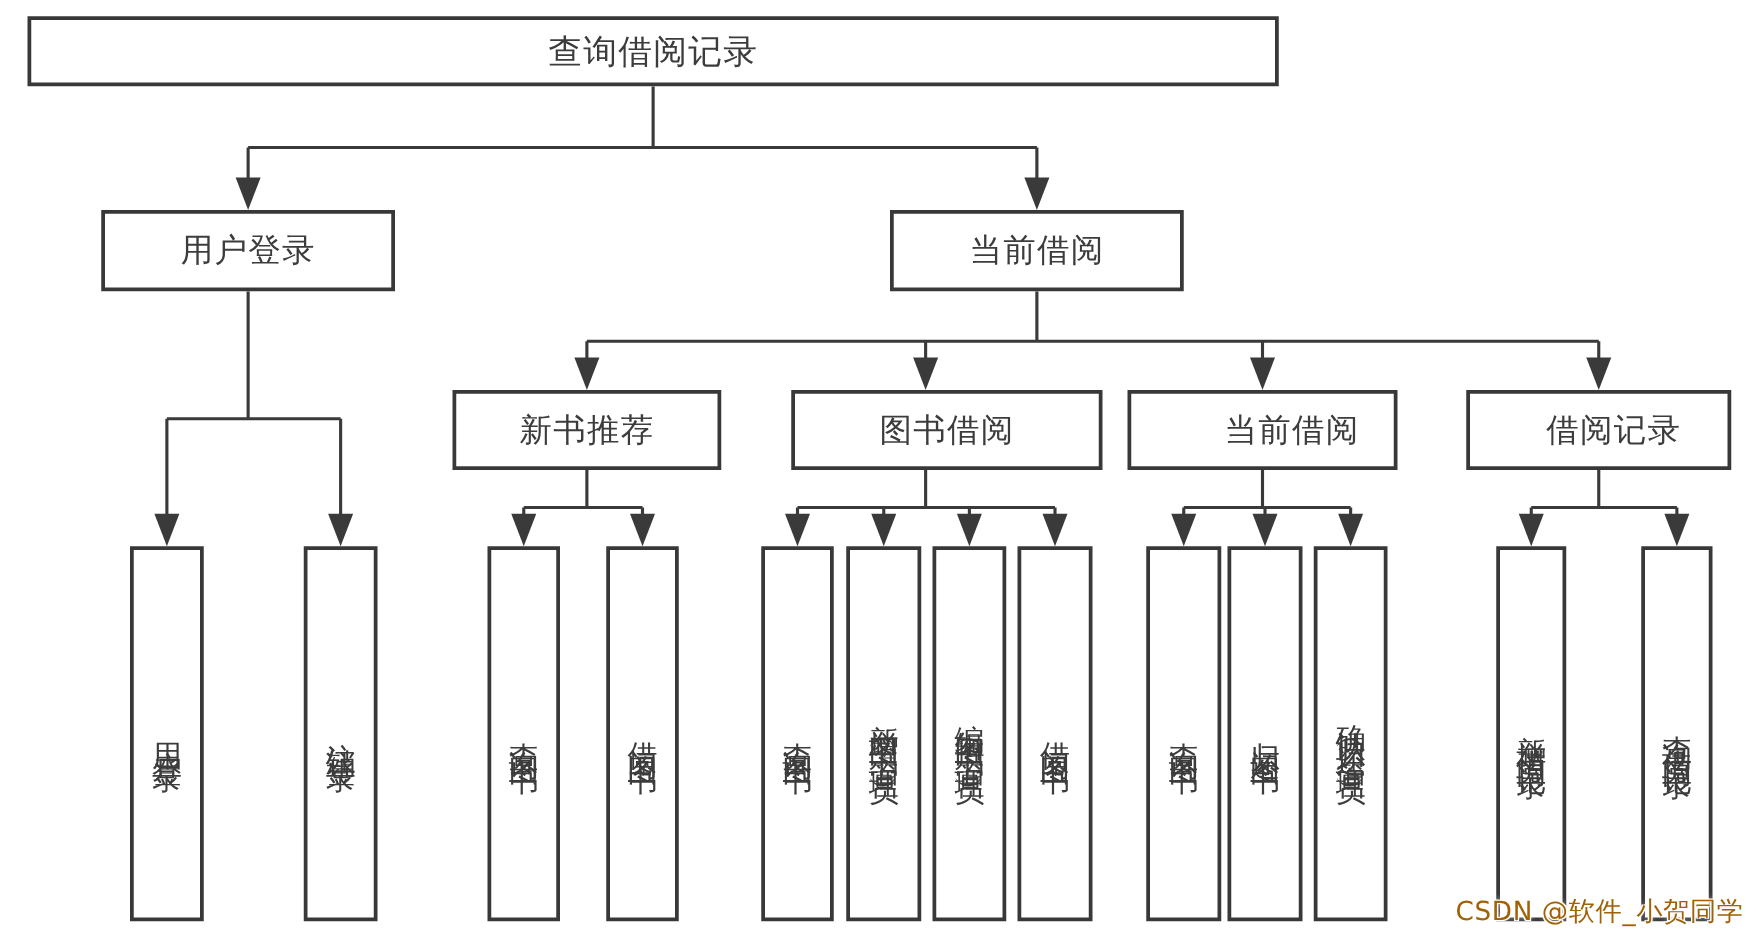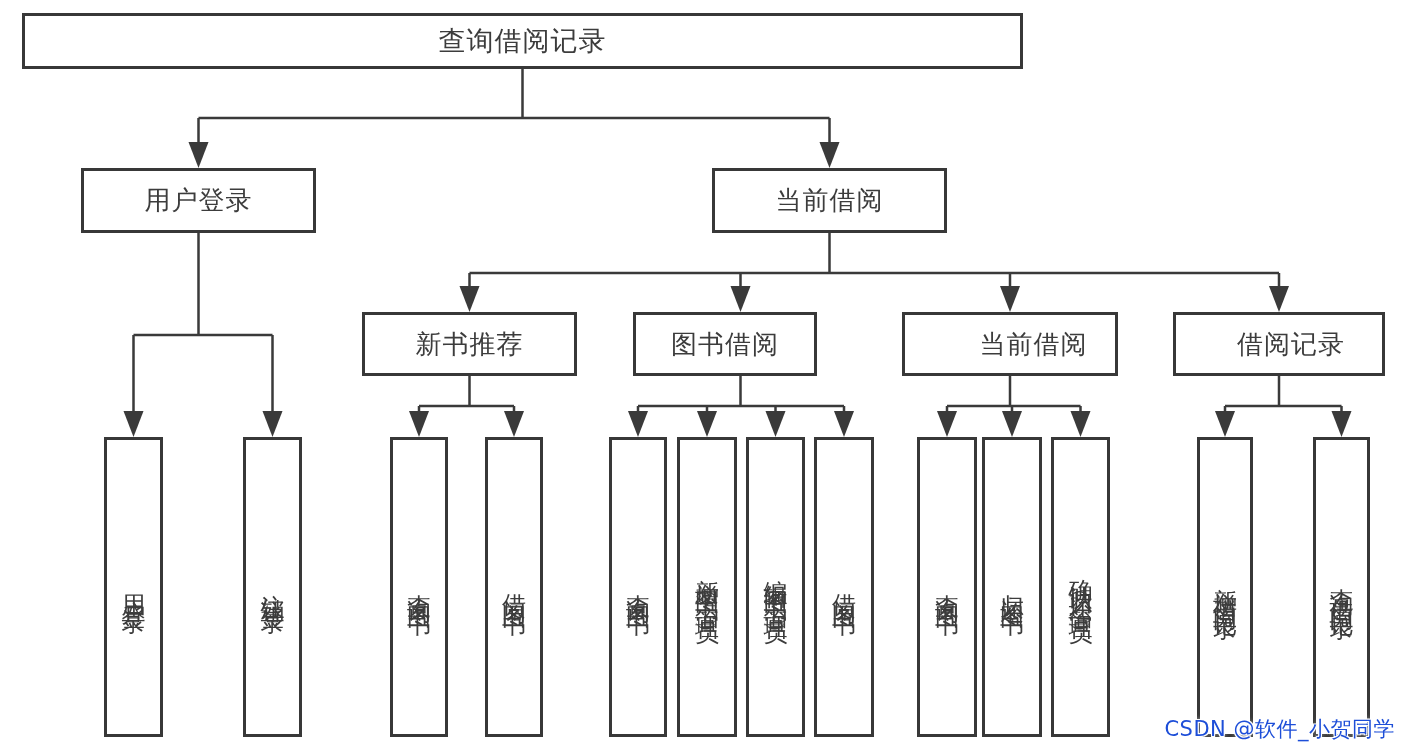--- a/index.html
+++ b/index.html
@@ -90,7 +90,7 @@
   <div class="box h-box" style="left:712px; top:168px; width:235px; height:65px;">当前借阅</div>
 
   <div class="box h-box" style="left:362px; top:312px; width:215px; height:64px;">新书推荐</div>
-  <div class="box h-box" style="left:633px; top:312px; width:184px; height:64px;">图书借阅</div>
+  <div class="box h-box" style="left:633px; top:312px; width:249px; height:64px;">图书借阅</div>
   <div class="box h-box" style="left:902px; top:312px; width:216px; height:64px;padding-left:47px;">当前借阅</div>
   <div class="box h-box" style="left:1173px; top:312px; width:212px; height:64px;padding-left:24px;">借阅记录</div>
 

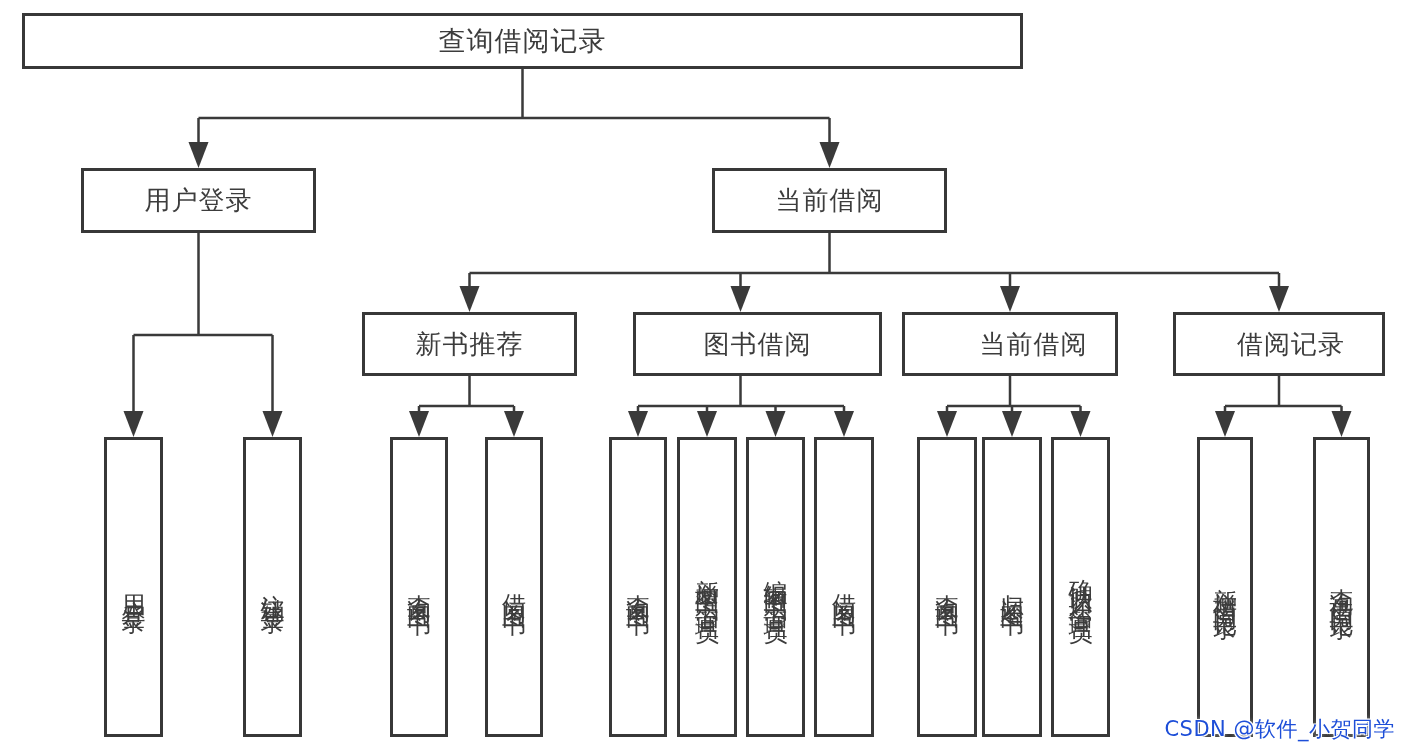--- a/index.html
+++ b/index.html
@@ -39,7 +39,7 @@
     right: 10px;
     bottom: 4px;
     font-size: 21px;
-    color: #1d4ed8;
+    color: #a16207;
     letter-spacing: 0.5px;
     z-index: 5;
     white-space: nowrap;

